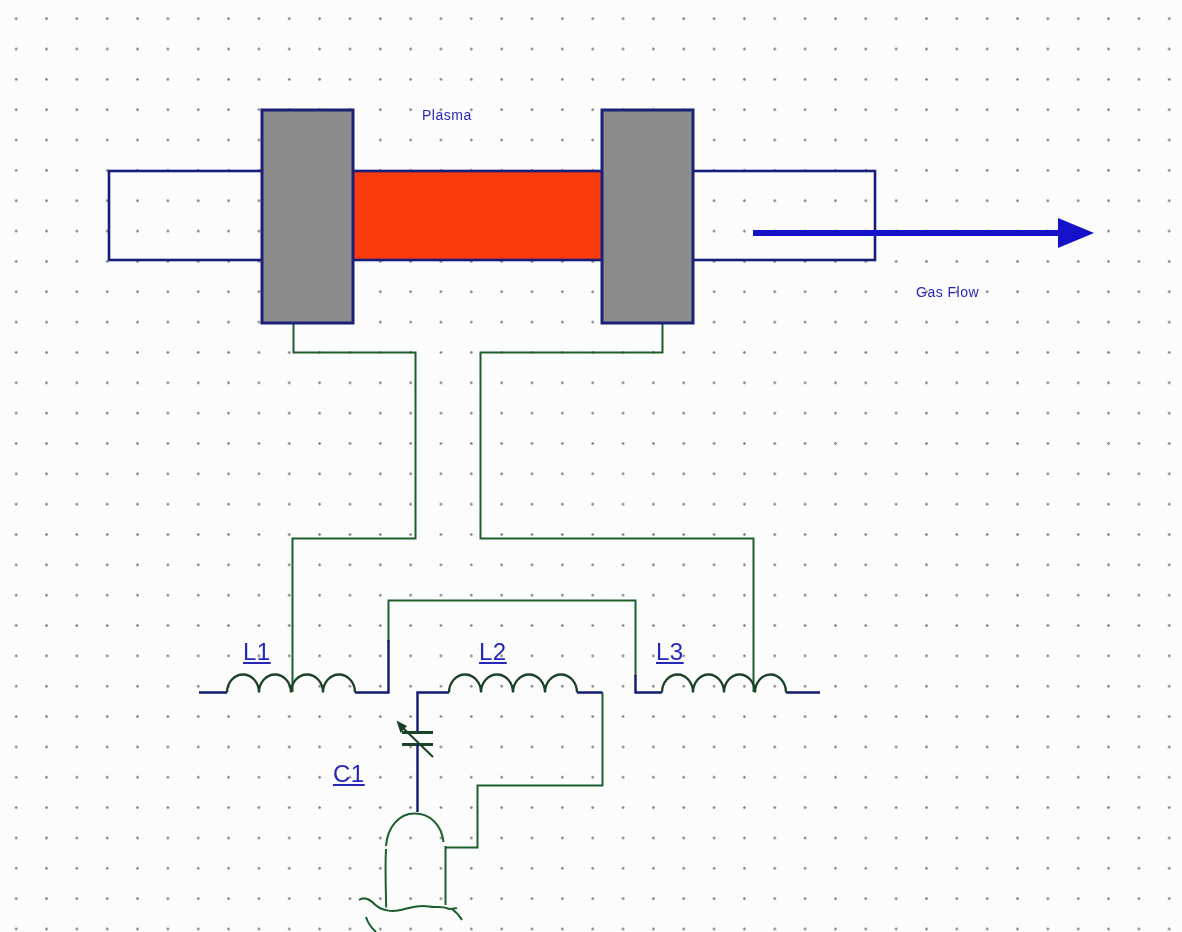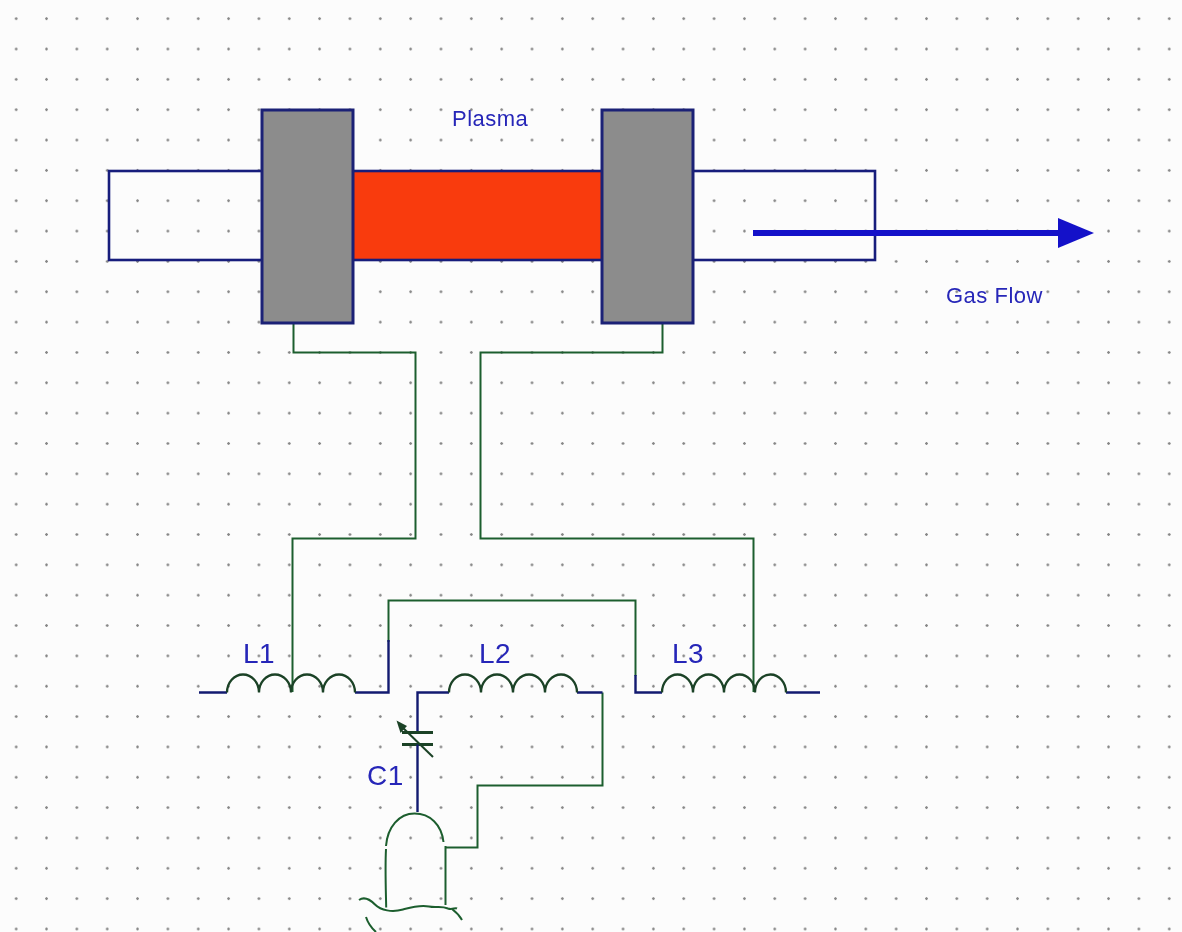--- a/index.html
+++ b/index.html
@@ -28,7 +28,7 @@
   .source { stroke: var(--wire-green); stroke-width:2; fill:none; }
   .label { position:absolute; color: var(--label-blue, #2626b8);
            white-space:nowrap; letter-spacing:0.5px; line-height:1; }
-  .label.anno { font-size:22px;margin-left:30px; }
+  .label.anno { font-size:14px; }
   .label.ref  { font-size:28px; }
 </style>
 </head>

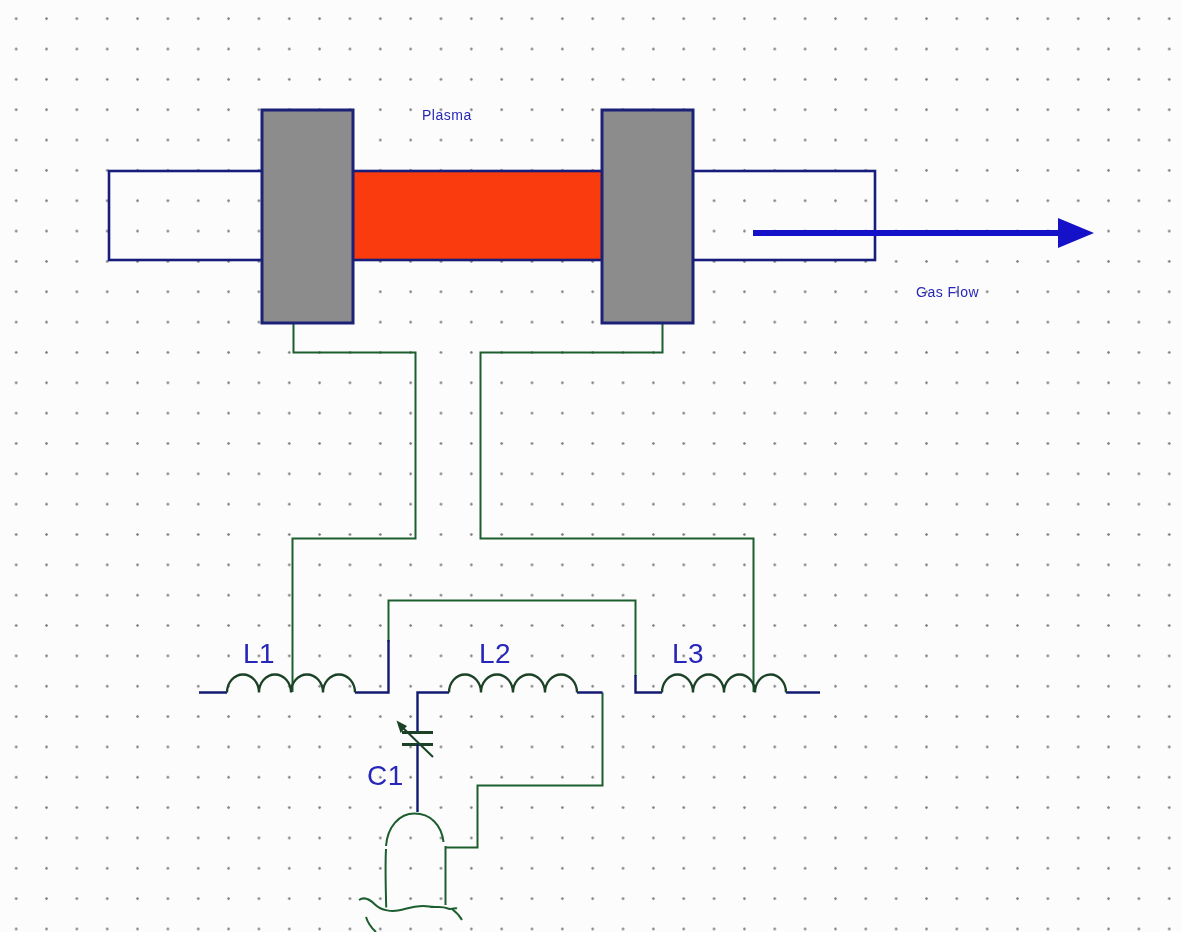--- a/index.html
+++ b/index.html
@@ -29,7 +29,7 @@
   .label { position:absolute; color: var(--label-blue, #2626b8);
            white-space:nowrap; letter-spacing:0.5px; line-height:1; }
   .label.anno { font-size:14px; }
-  .label.ref  { font-size:28px; }
+  .label.ref  { font-size:24px;text-decoration:underline; }
 </style>
 </head>
 <body>

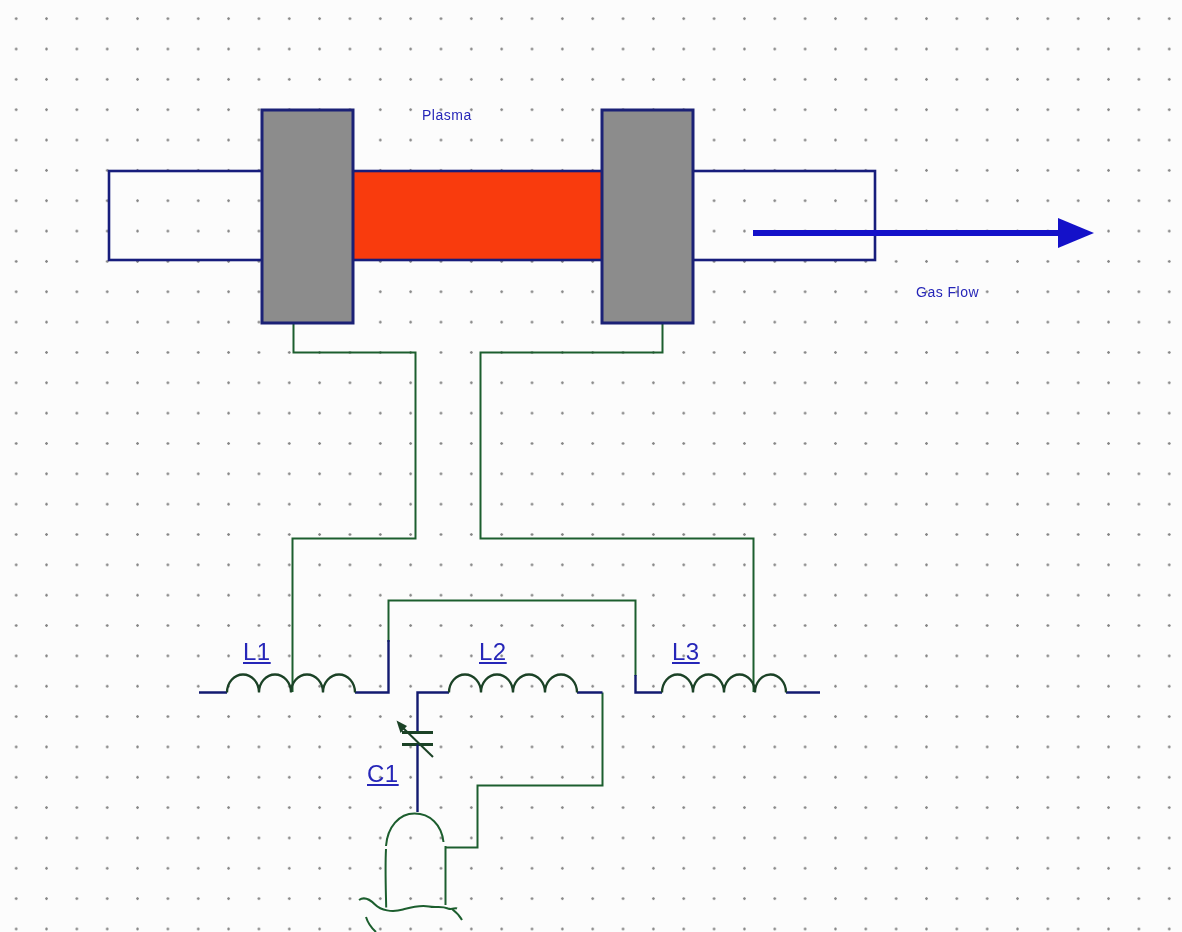--- a/index.html
+++ b/index.html
@@ -91,7 +91,7 @@
   <div class="label anno" style="left:916px; top:285px;">Gas Flow</div>
   <div class="label ref" style="left:243px; top:640px;">L1</div>
   <div class="label ref" style="left:479px; top:640px;">L2</div>
-  <div class="label ref" style="left:672px; top:640px;">L3</div>
+  <div class="label ref" style="left:656px; top:640px;">L3</div>
   <div class="label ref" style="left:367px; top:762px;">C1</div>
 </div>
 

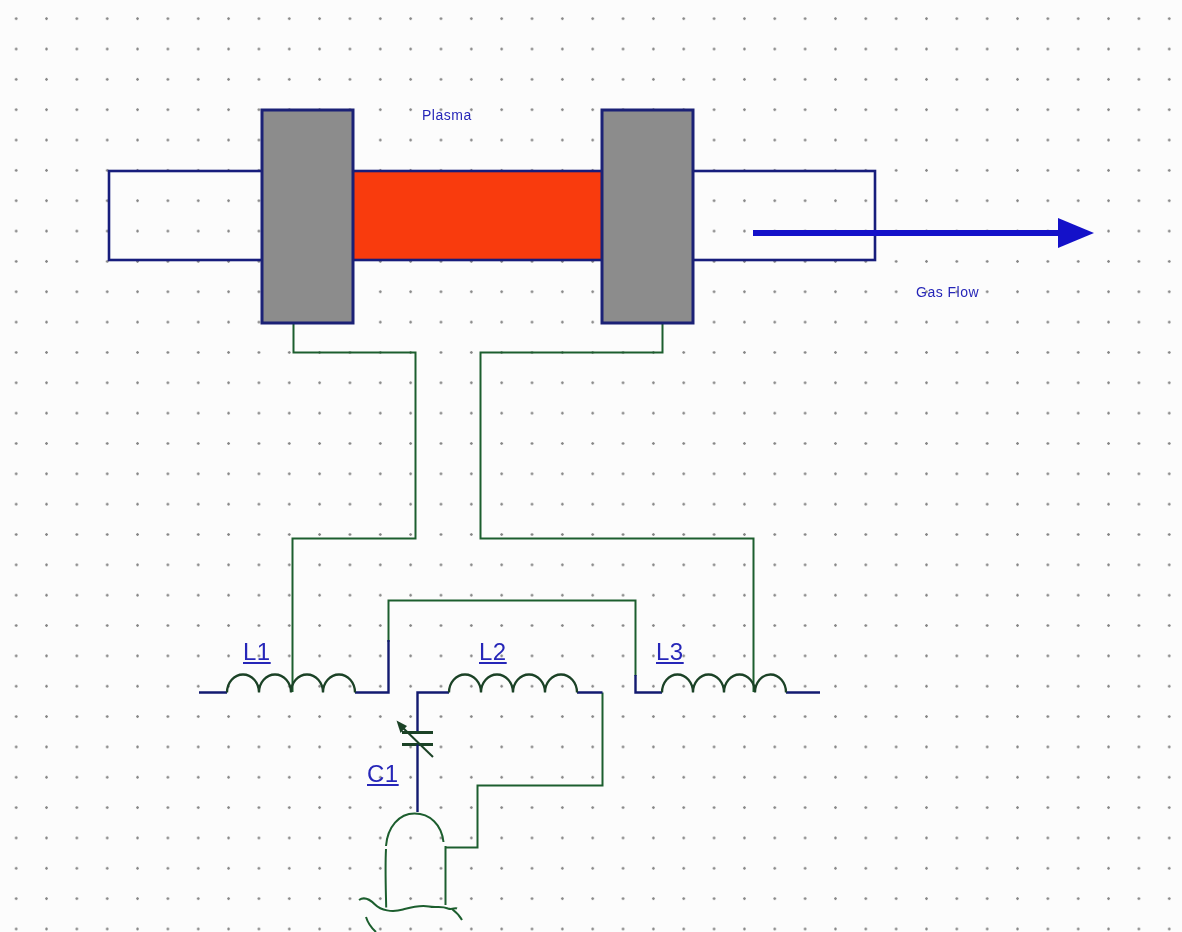--- a/index.html
+++ b/index.html
@@ -92,7 +92,7 @@
   <div class="label ref" style="left:243px; top:640px;">L1</div>
   <div class="label ref" style="left:479px; top:640px;">L2</div>
   <div class="label ref" style="left:656px; top:640px;">L3</div>
-  <div class="label ref" style="left:367px; top:762px;">C1</div>
+  <div class="label ref" style="left:333px; top:762px;">C1</div>
 </div>
 
 </body></html>

